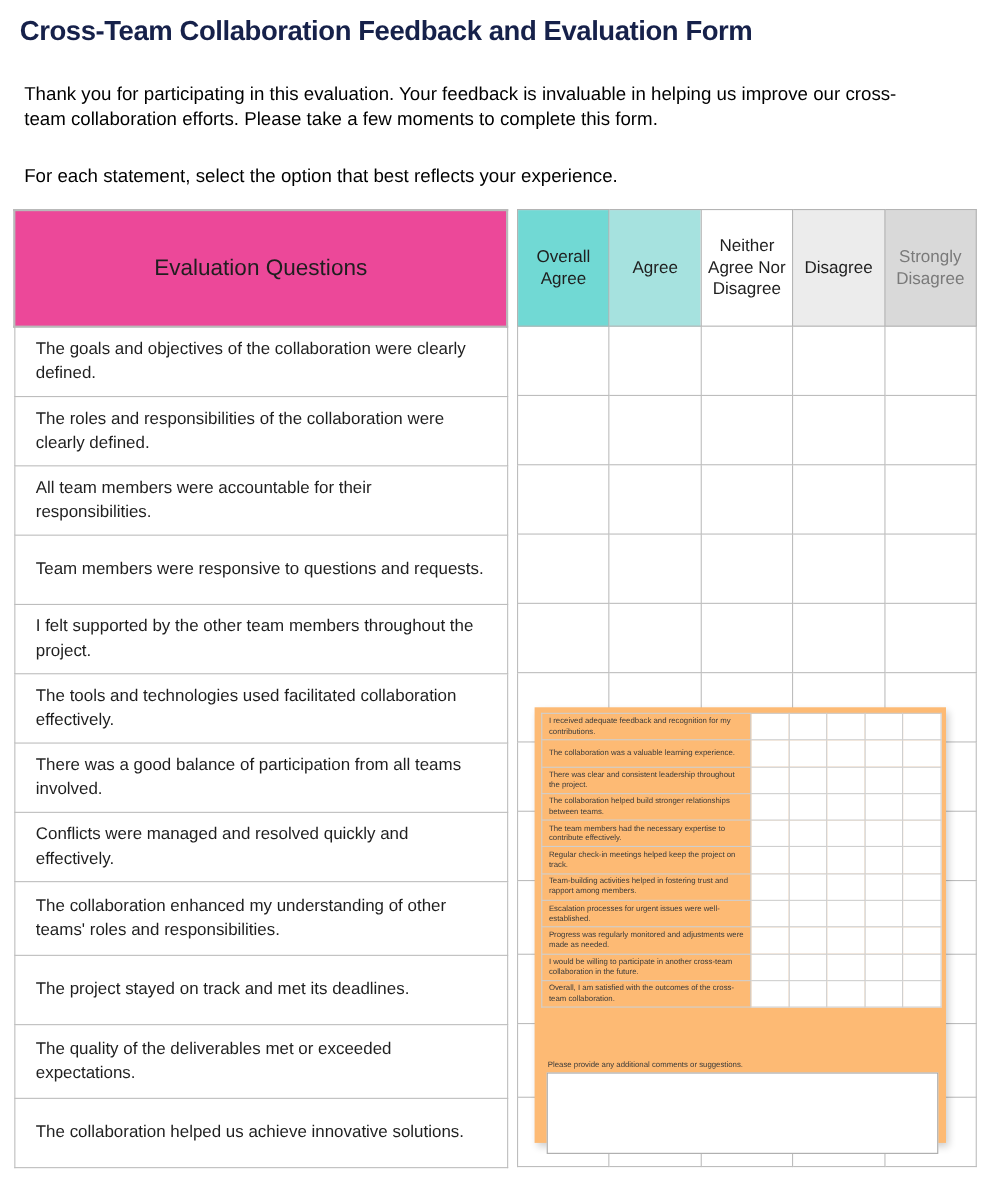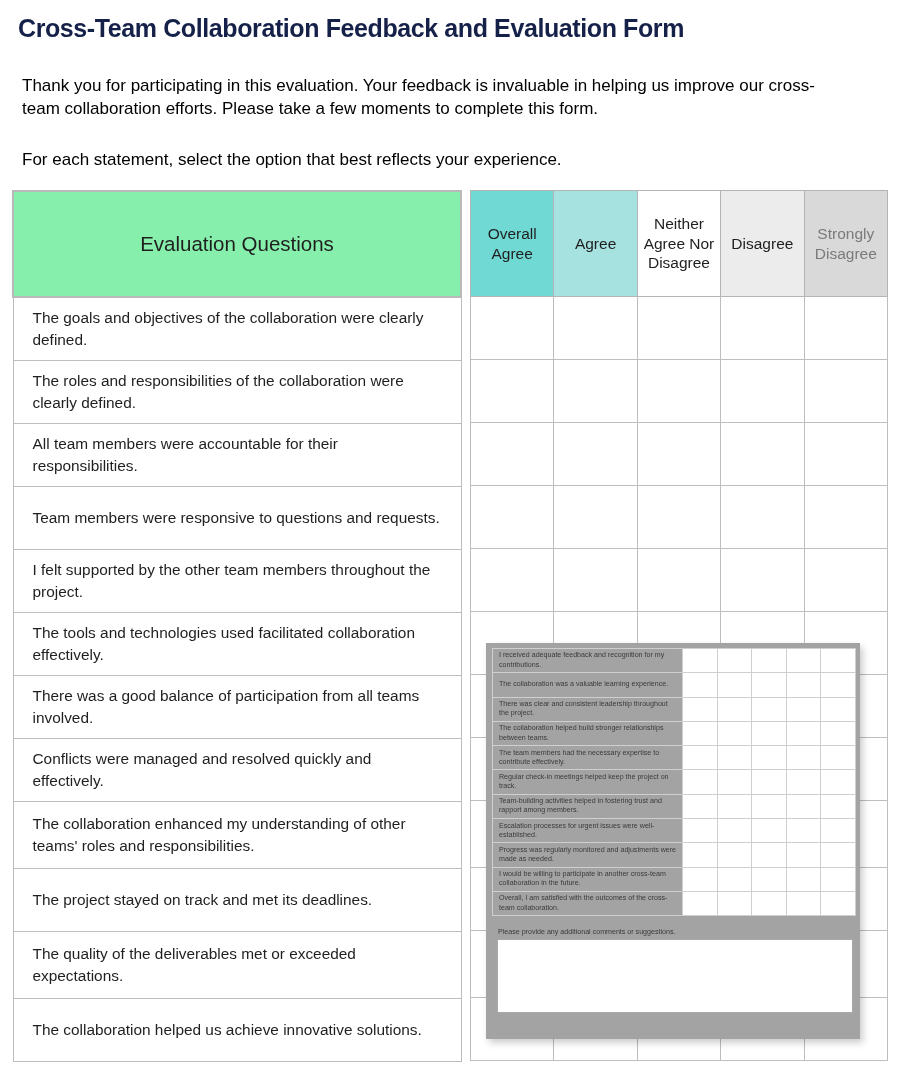--- a/index.html
+++ b/index.html
@@ -53,7 +53,7 @@
     vertical-align: middle;
   }
   .q-header {
-    background: #86efac;
+    background: #ec4899;
     height: 106px;
     text-align: center;
     font-size: 20.5px;

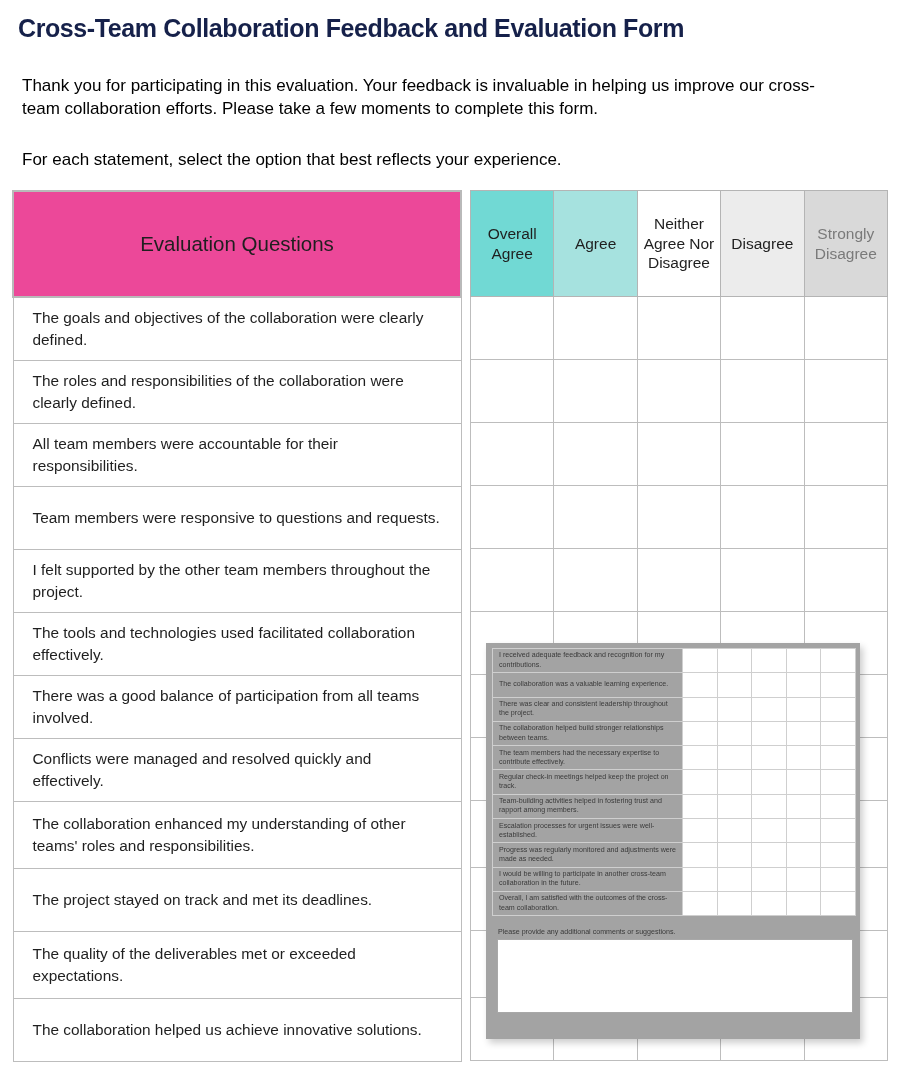--- a/index.html
+++ b/index.html
@@ -106,7 +106,7 @@
     top: 643px;
     width: 374px;
     height: 396px;
-    background: #a3a3a3;
+    background: #fdba74;
     box-shadow: 3px 4px 7px rgba(0,0,0,0.20);
     padding: 5px 4px 6px 6px;
   }

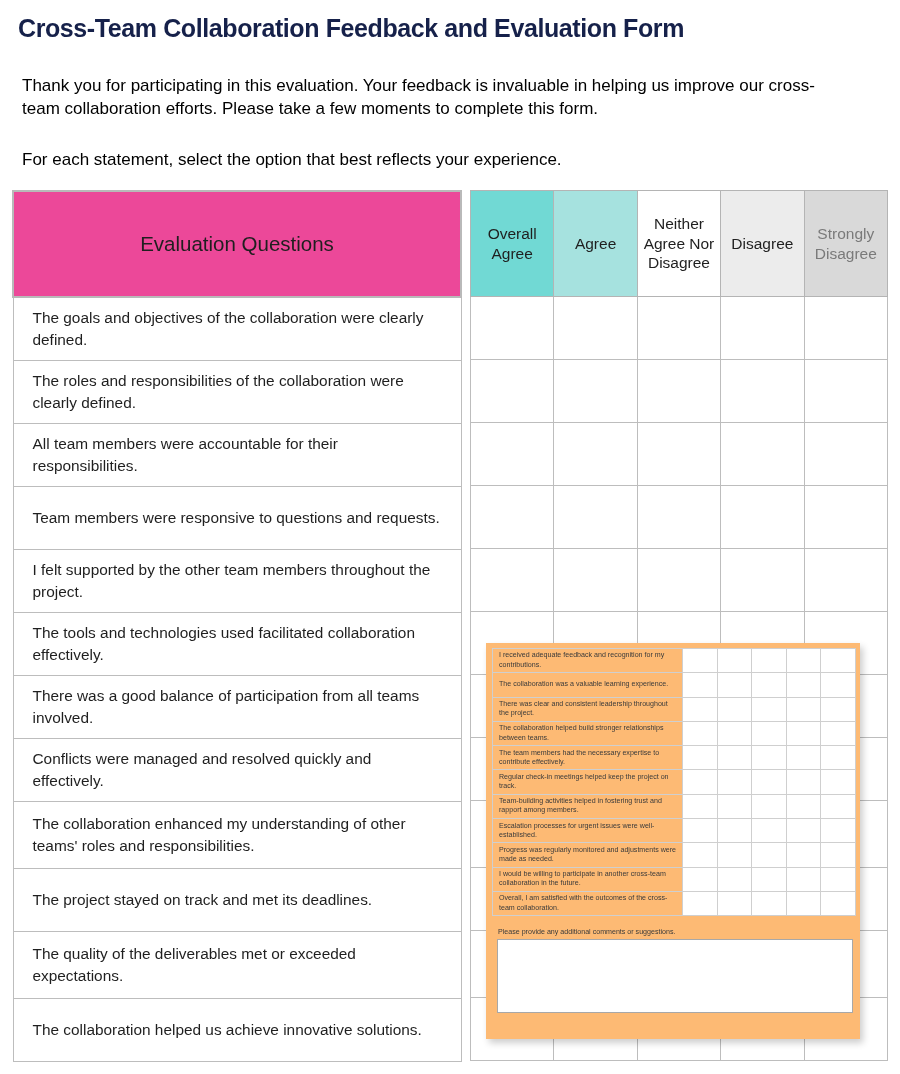--- a/index.html
+++ b/index.html
@@ -133,6 +133,7 @@
     font-size: 7.1px;
     color: #3a3a3a;
     padding: 3px 0 3px 6px;
+    margin-top: 36px;
   }
   .inset-comment-box {
     margin: 0 3px 0 5px;

